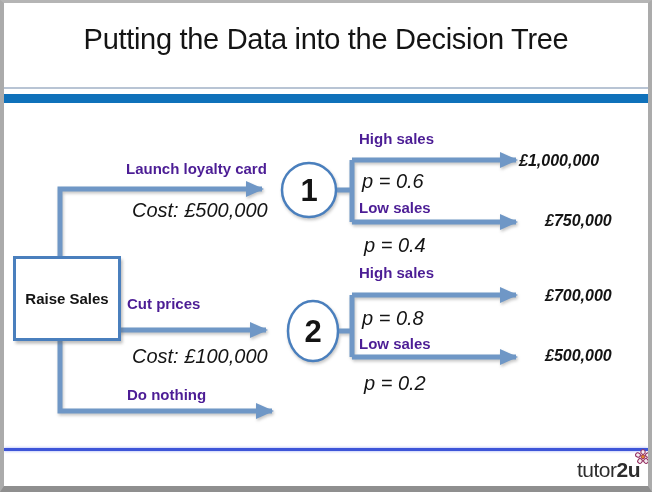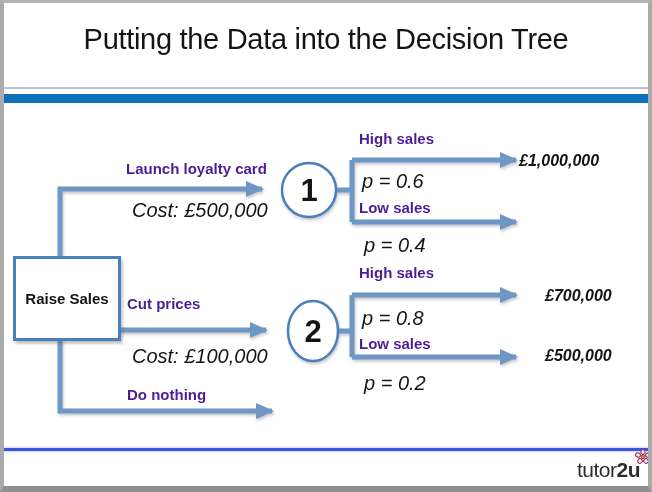--- a/index.html
+++ b/index.html
@@ -108,6 +108,7 @@
   <div class="abs plabel" style="left:360px;top:371px;">p = 0.2</div>
 
   <div class="abs payoff" style="left:515px;top:148px;">£1,000,000</div>
+  <div class="abs payoff" style="left:541px;top:208px;">£750,000</div>
   <div class="abs payoff" style="left:541px;top:283px;">£700,000</div>
   <div class="abs payoff" style="left:541px;top:343px;">£500,000</div>
 

